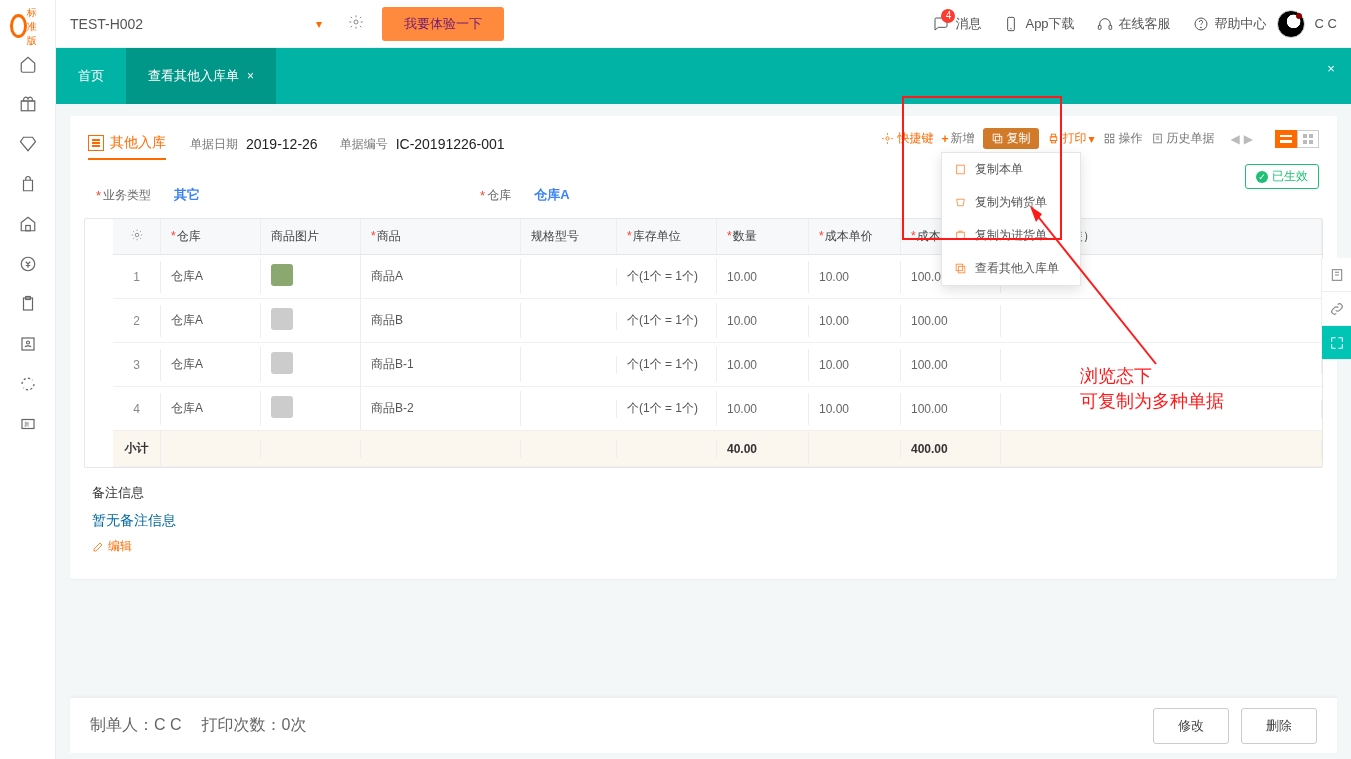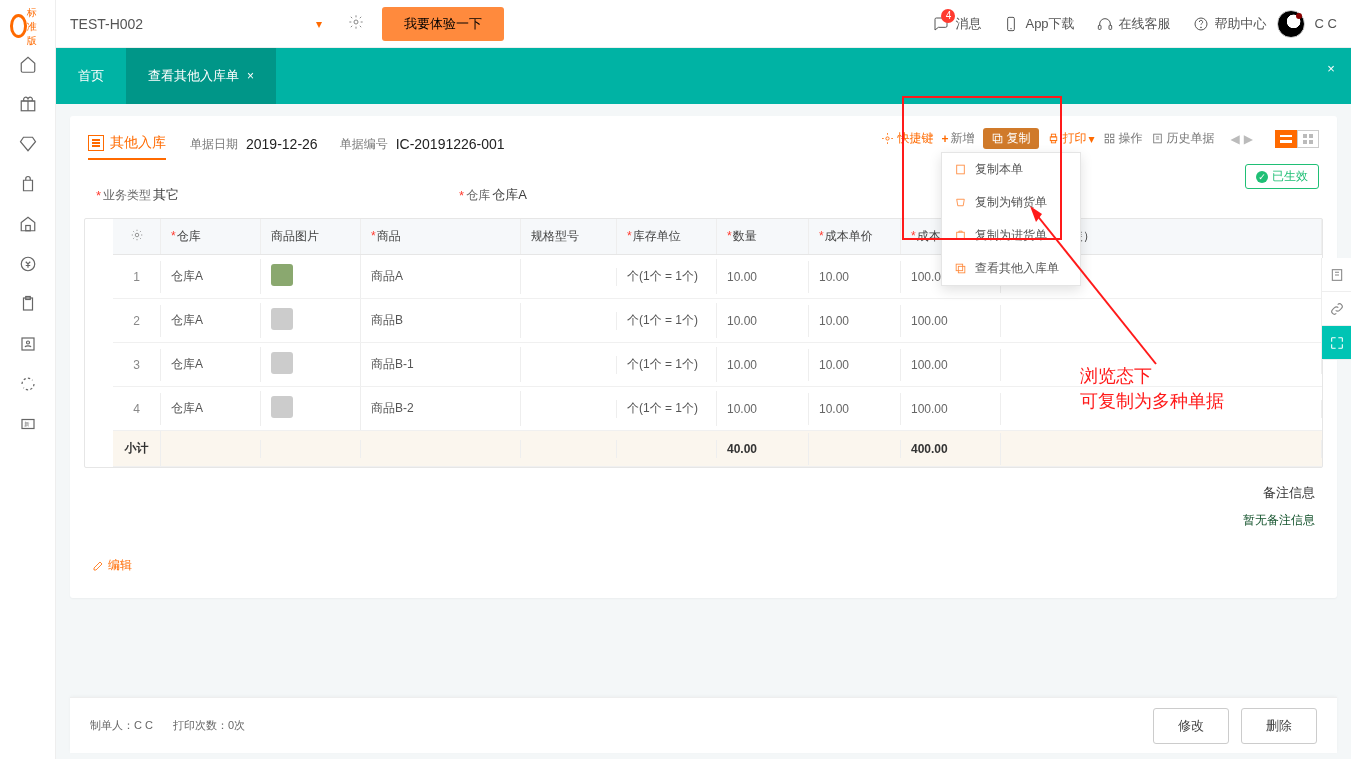--- a/index.html
+++ b/index.html
@@ -21,7 +21,7 @@
 .org-select .chev{ color:#ff6a00; font-size:12px; margin-right:8px;}
 .gear-top{ color:#888; margin:0 18px; cursor:pointer;}
 .gear-top svg{width:16px;height:16px;stroke:#888;fill:none;stroke-width:1.5;}
-.try-btn{ background:#ff8a3d; color:#000000; border:none; padding:8px 22px; border-radius:3px; font-size:13px; cursor:pointer;}
+.try-btn{ background:#ff8a3d; color:#701a75; border:none; padding:8px 22px; border-radius:3px; font-size:13px; cursor:pointer;}
 .topbar .spacer{flex:1;}
 .top-action{ display:flex; align-items:center; margin-left:22px; color:#555; cursor:pointer; position:relative;}
 .top-action svg{width:16px;height:16px;stroke:#555;fill:none;stroke-width:1.5;margin-right:6px;}

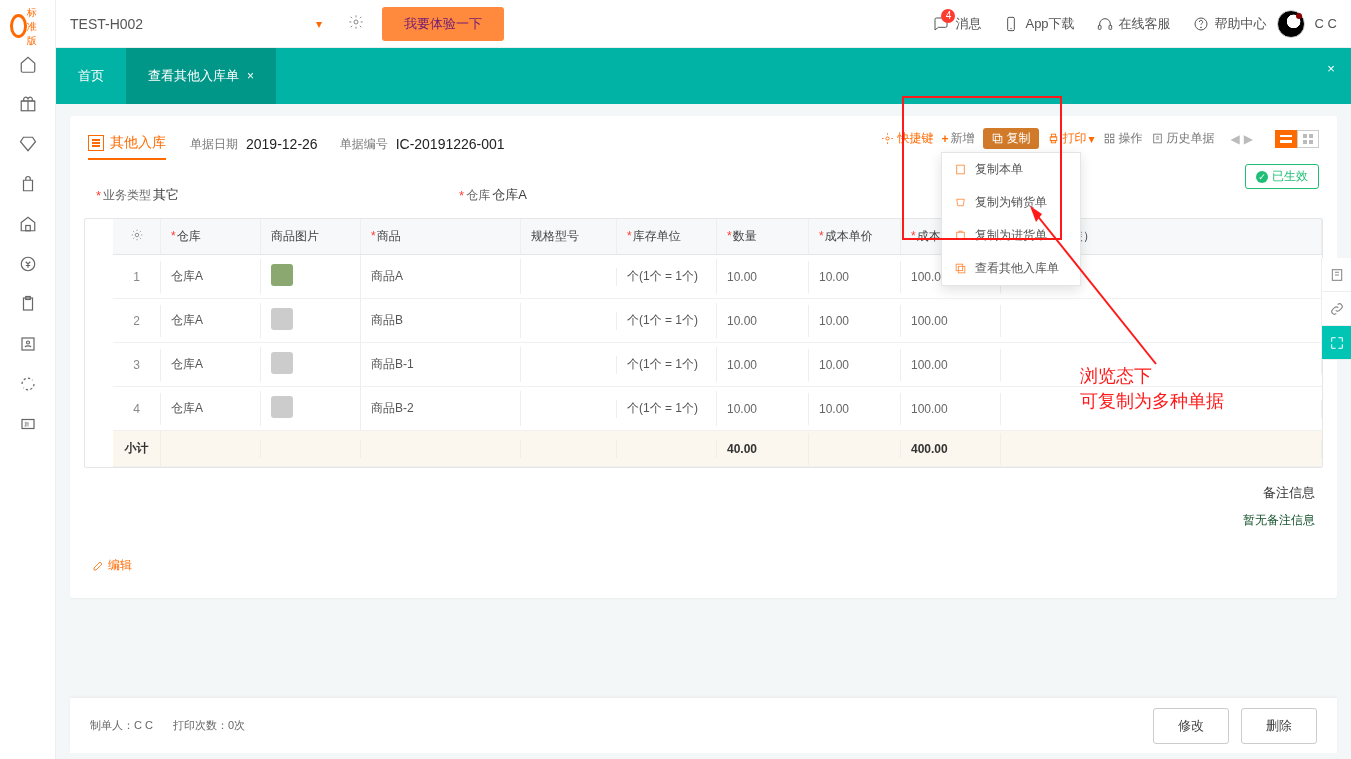--- a/index.html
+++ b/index.html
@@ -77,7 +77,7 @@
 .field{display:flex;align-items:center;margin-right:280px;}
 .req{color:#ff3b30;margin-right:2px;}
 .flabel{color:#666;font-size:12px;}
-.fval{color:#404040;font-size:13px;margin-left:2px;}
+.fval{color:#3b82f6;font-size:13px;margin-left:23px;font-weight:bold;}
 
 
 .tbl{margin:4px 14px 0 14px;border:1px solid #e6e6e6;border-radius:2px;padding-left:28px;}

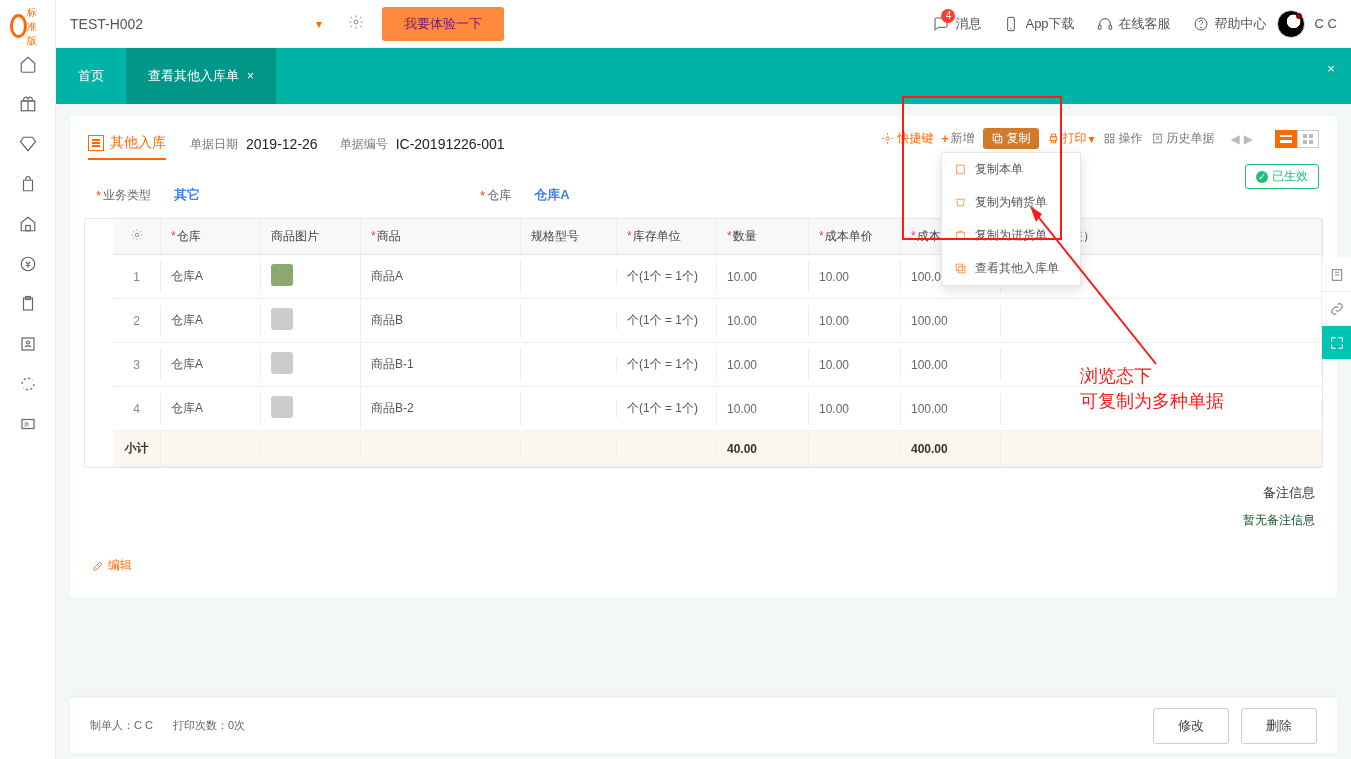--- a/index.html
+++ b/index.html
@@ -95,7 +95,7 @@
 .subtotal{background:#fbf6ee;}
 .subtotal .td{font-weight:bold;color:#333;}
 
-.remark-sec{padding:16px 22px 4px 22px;text-align:right;}
+.remark-sec{padding:16px 22px 4px 22px;}
 .remark-title{font-size:13px;color:#333;margin-bottom:10px;}
 .remark-empty{color:#14532d;font-size:12px;margin-bottom:28px;}
 .edit-link{color:#ff6a00;font-size:12px;display:flex;align-items:center;cursor:pointer;}

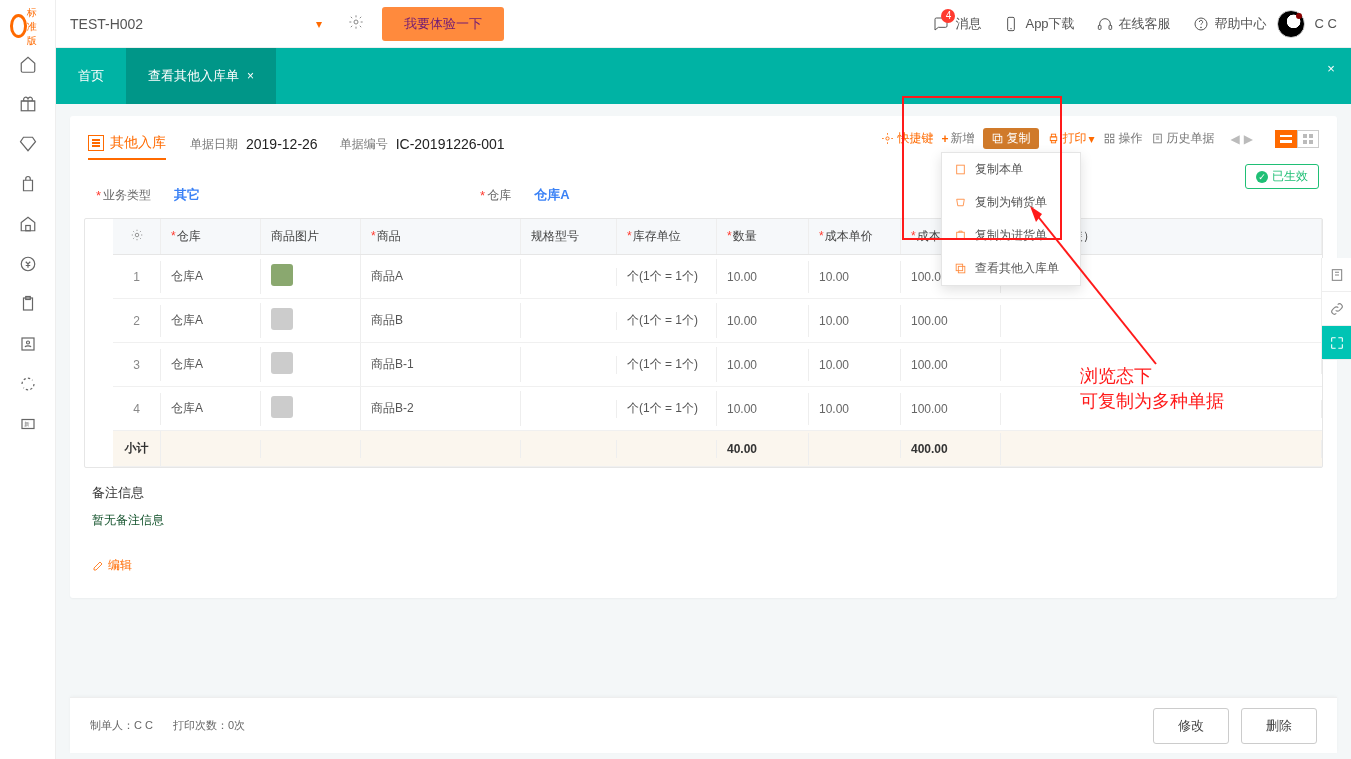--- a/index.html
+++ b/index.html
@@ -97,7 +97,7 @@
 
 .remark-sec{padding:16px 22px 4px 22px;}
 .remark-title{font-size:13px;color:#333;margin-bottom:10px;}
-.remark-empty{color:#14532d;font-size:12px;margin-bottom:28px;}
+.remark-empty{color:#0369a1;font-size:14px;margin-bottom:8px;}
 .edit-link{color:#ff6a00;font-size:12px;display:flex;align-items:center;cursor:pointer;}
 .edit-link svg{width:12px;height:12px;stroke:#ff6a00;fill:none;stroke-width:1.6;margin-right:4px;}
 

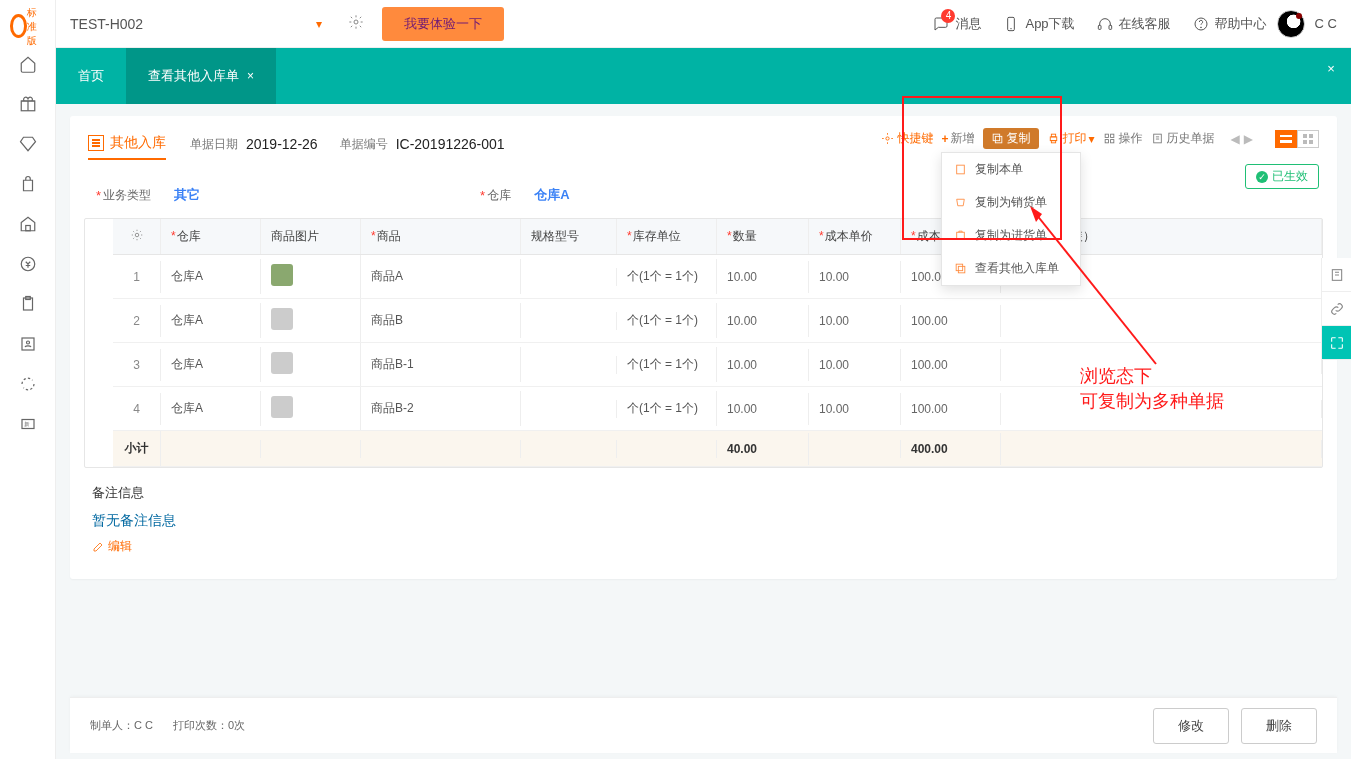--- a/index.html
+++ b/index.html
@@ -115,7 +115,7 @@
 
 
 .footer{position:absolute;left:14px;right:14px;bottom:6px;background:#fff;border-top:1px solid #eee;height:56px;display:flex;align-items:center;padding:0 20px;box-shadow:0 -1px 3px rgba(0,0,0,0.03);}
-.footer .meta-f{color:#666;font-size:11px;margin-right:20px;}
+.footer .meta-f{color:#666;font-size:16px;margin-right:20px;}
 .footer .spacer{flex:1;}
 .fbtn{border:1px solid #ccc;background:#fff;color:#444;padding:8px 24px;border-radius:3px;margin-left:12px;cursor:pointer;font-size:13px;}
 

